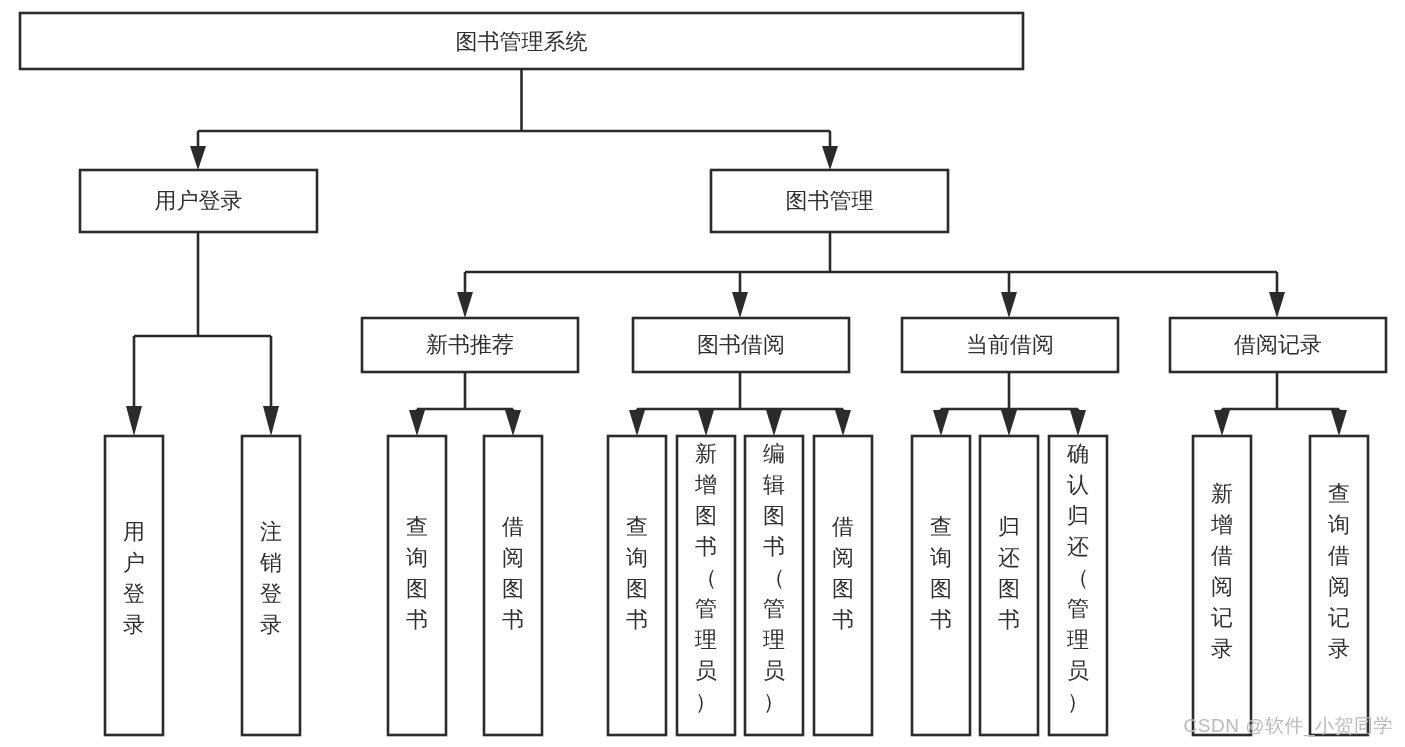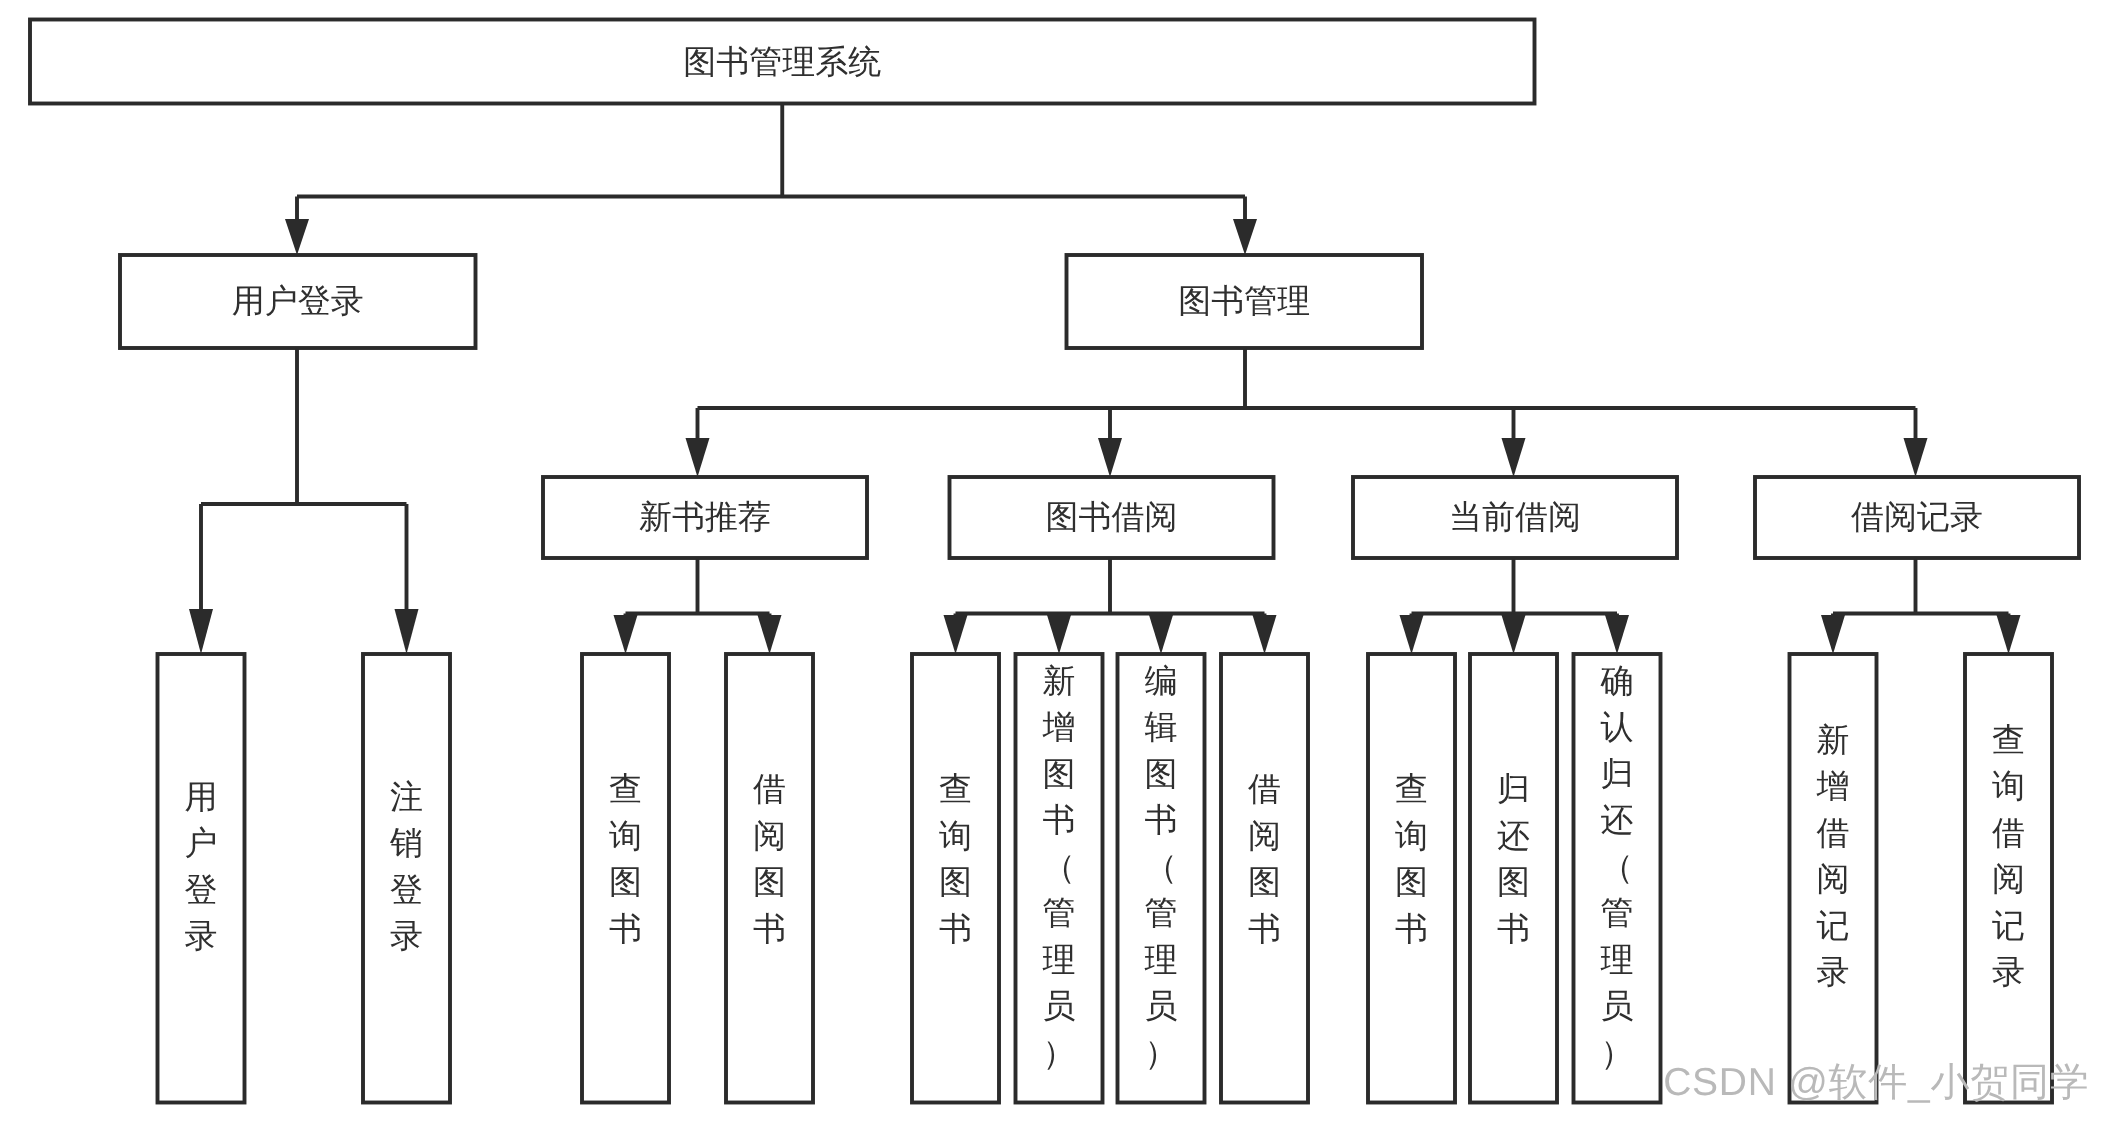--- a/index.html
+++ b/index.html
@@ -59,7 +59,7 @@
     right: 12px;
     bottom: 8px;
     font-family: "Liberation Sans", "DejaVu Sans", sans-serif;
-    font-size: 26px;
+    font-size: 19px;
     color: #b9b9b9;
     letter-spacing: 0.5px;
     white-space: nowrap;

